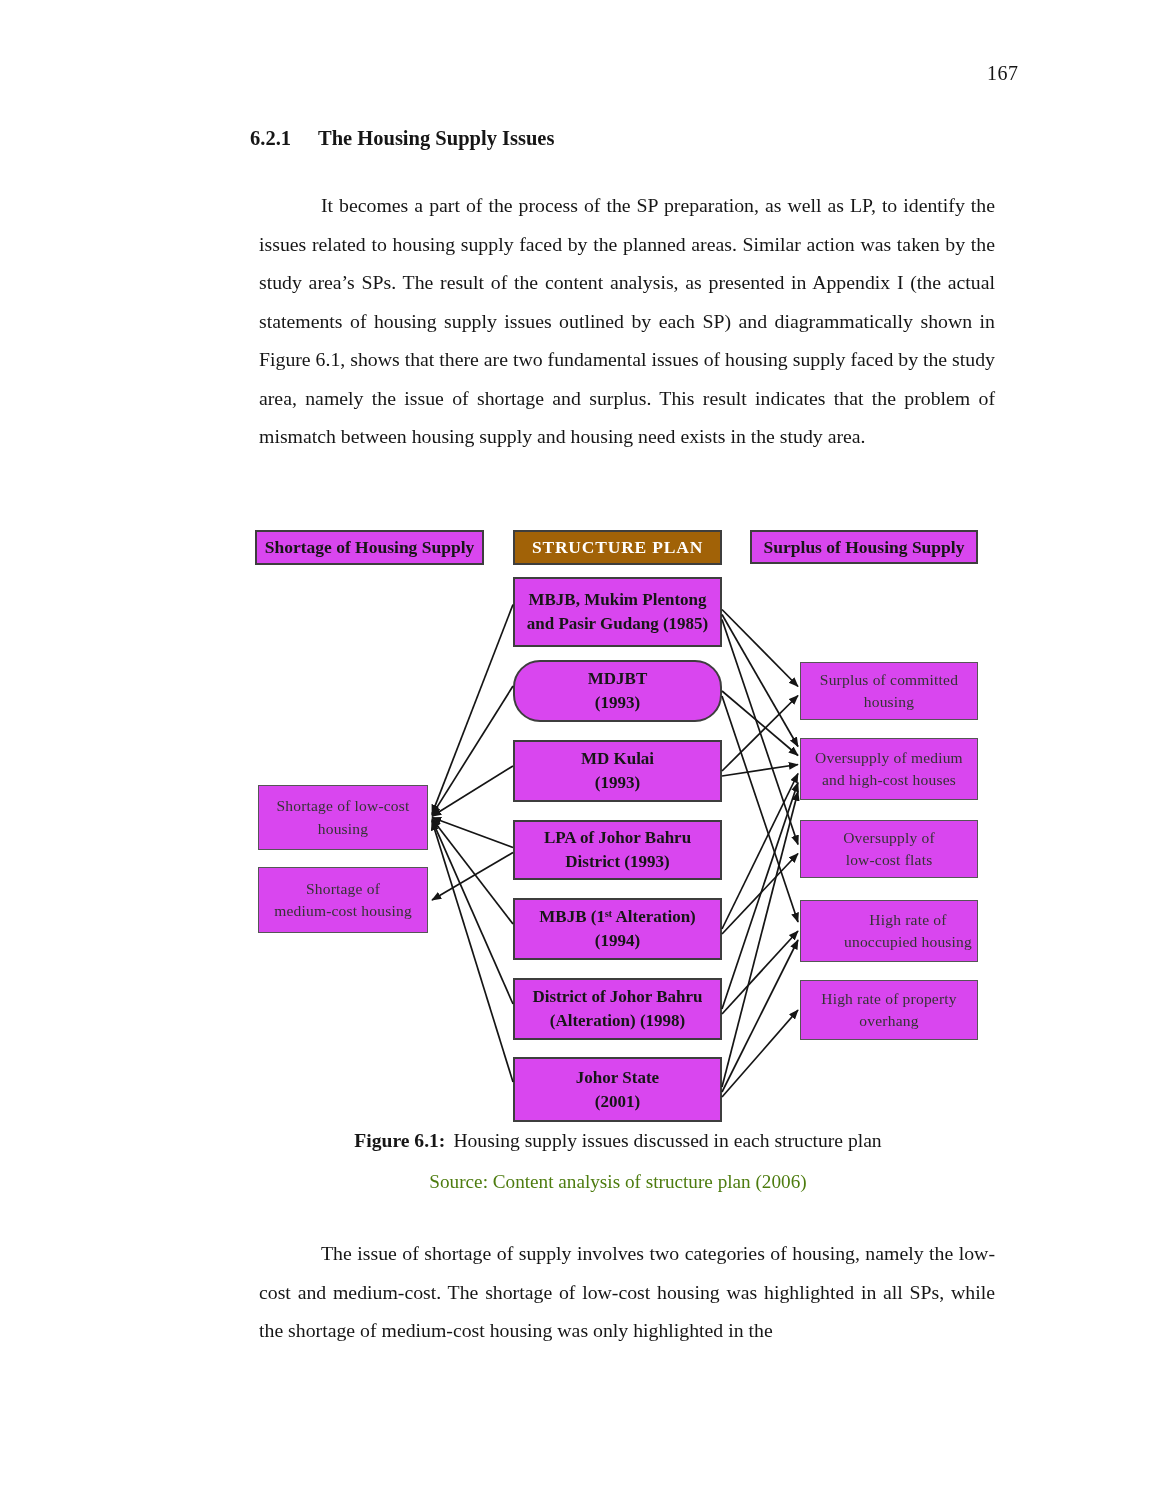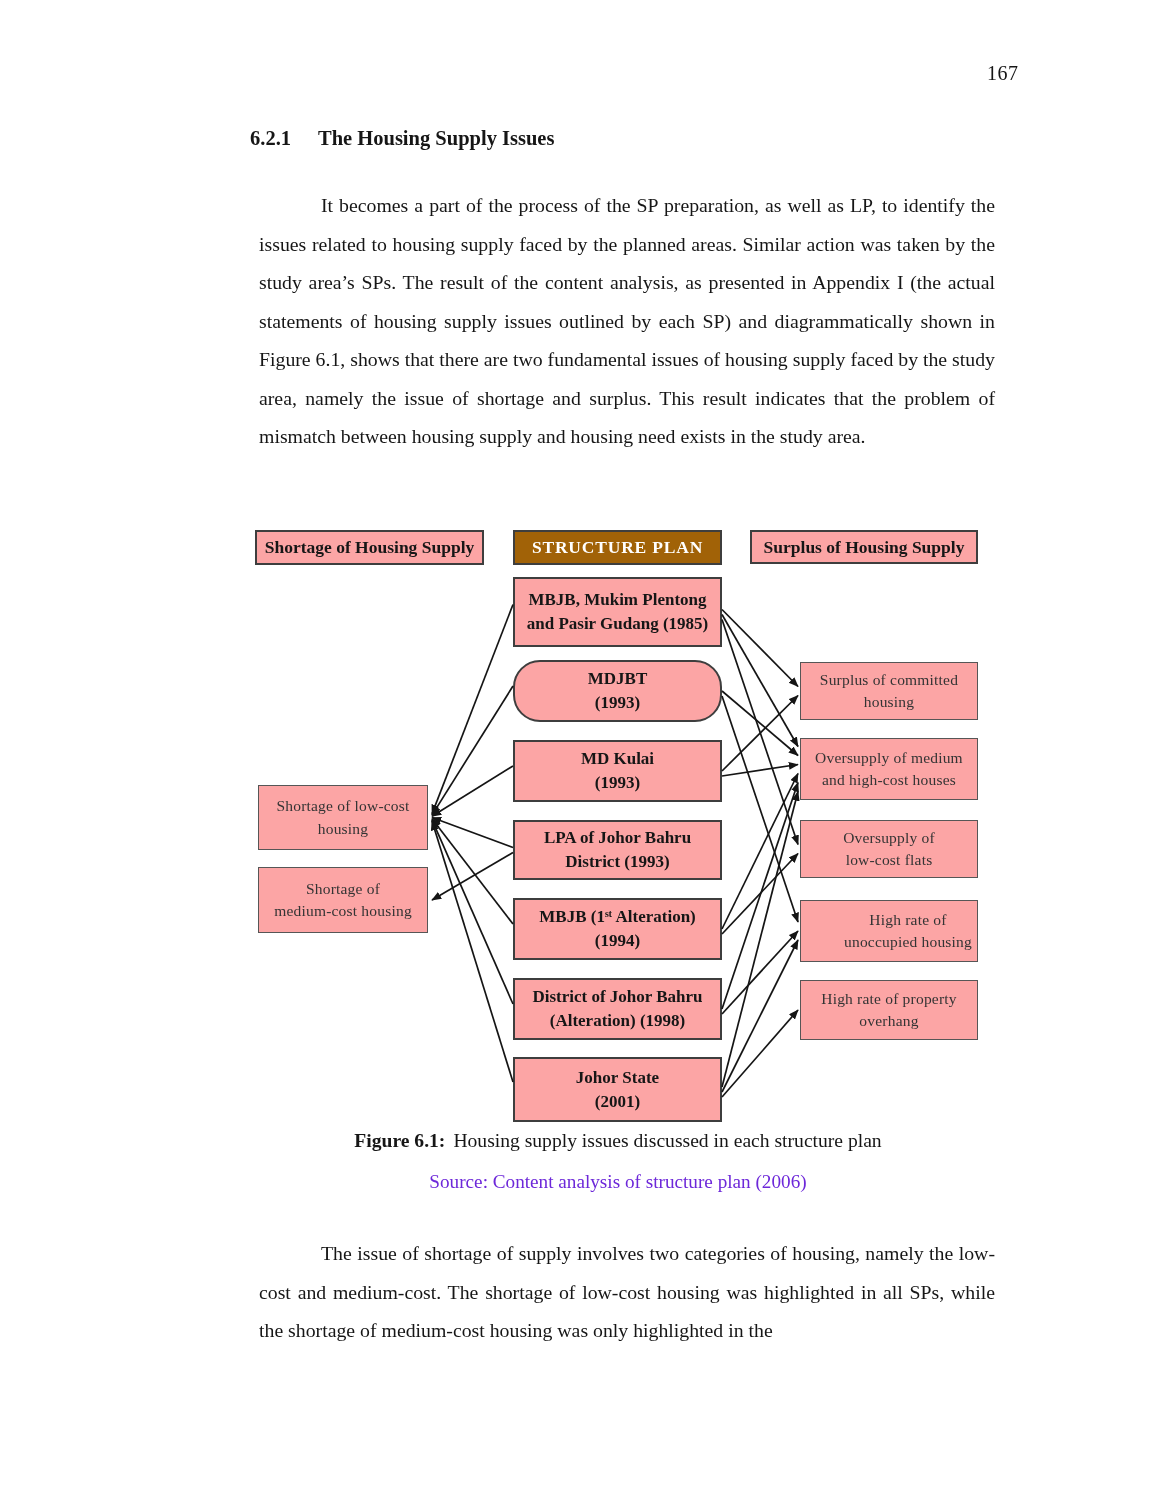--- a/index.html
+++ b/index.html
@@ -24,7 +24,7 @@
 
   
   .dbox {
-    position:absolute; background:#fca5a5; border:2px solid #3e3e3e;
+    position:absolute; background:#d946ef; border:2px solid #3e3e3e;
     display:flex; align-items:center; justify-content:center;
     text-align:center; white-space:pre-line; box-sizing:border-box;
   }

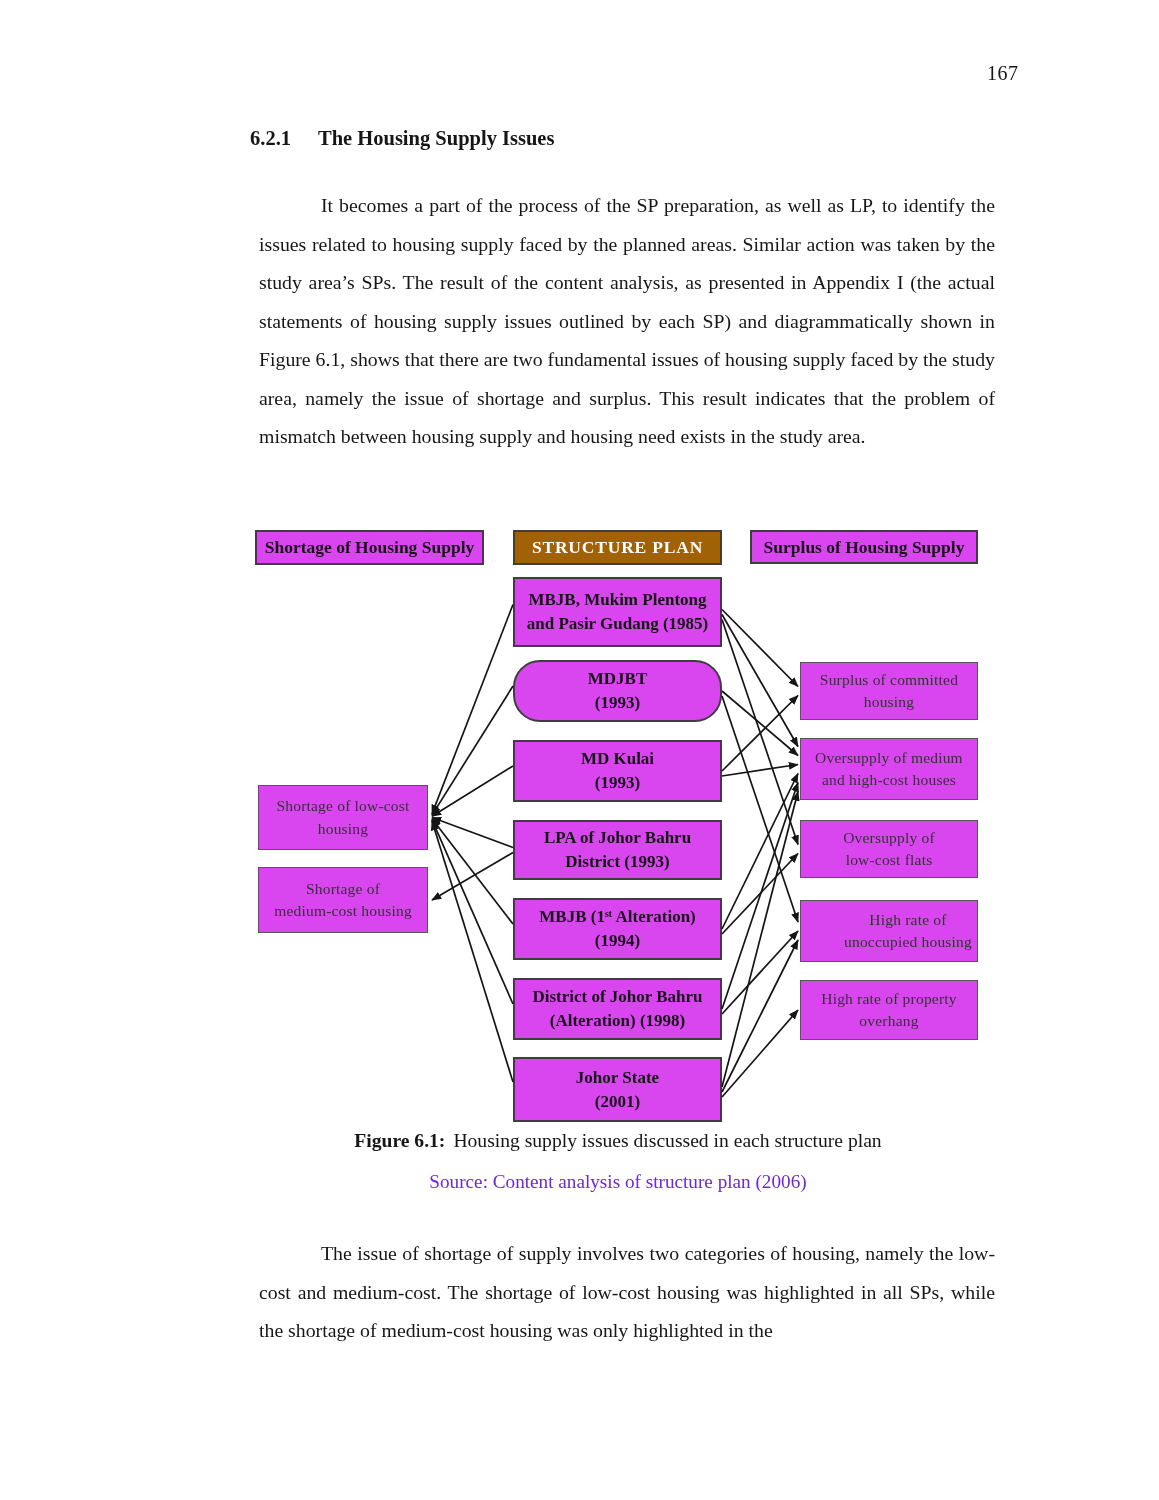--- a/index.html
+++ b/index.html
@@ -20,7 +20,7 @@
 
   .caption { position:absolute; top:1130px; left:212px; width:812px; text-align:center; font-size:19.6px; }
   .caption .cap-label { font-weight:bold; margin-right:8px; }
-  .source  { position:absolute; top:1171px; left:212px; width:812px; text-align:center; font-size:19.2px; color:#6d28d9; }
+  .source  { position:absolute; top:1171px; left:212px; width:812px; text-align:center; font-size:19.2px; color:#4d7c0f; }
 
   
   .dbox {

